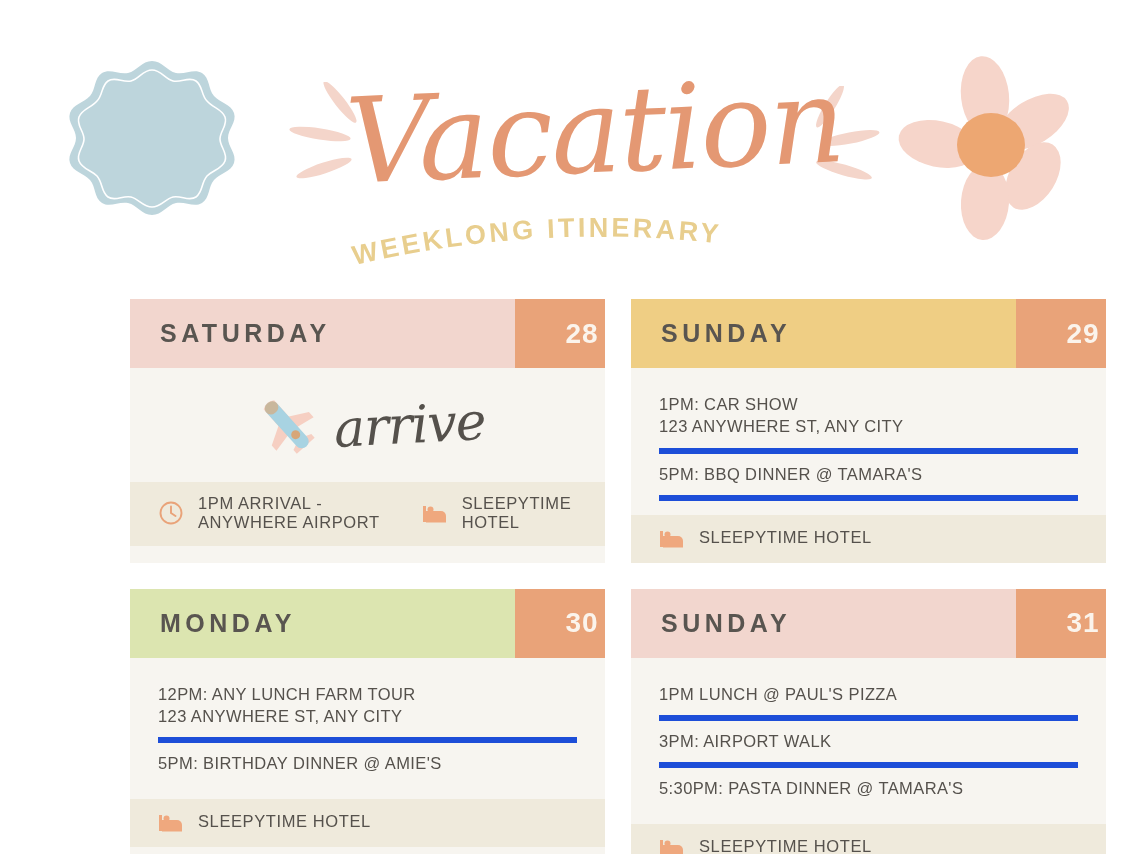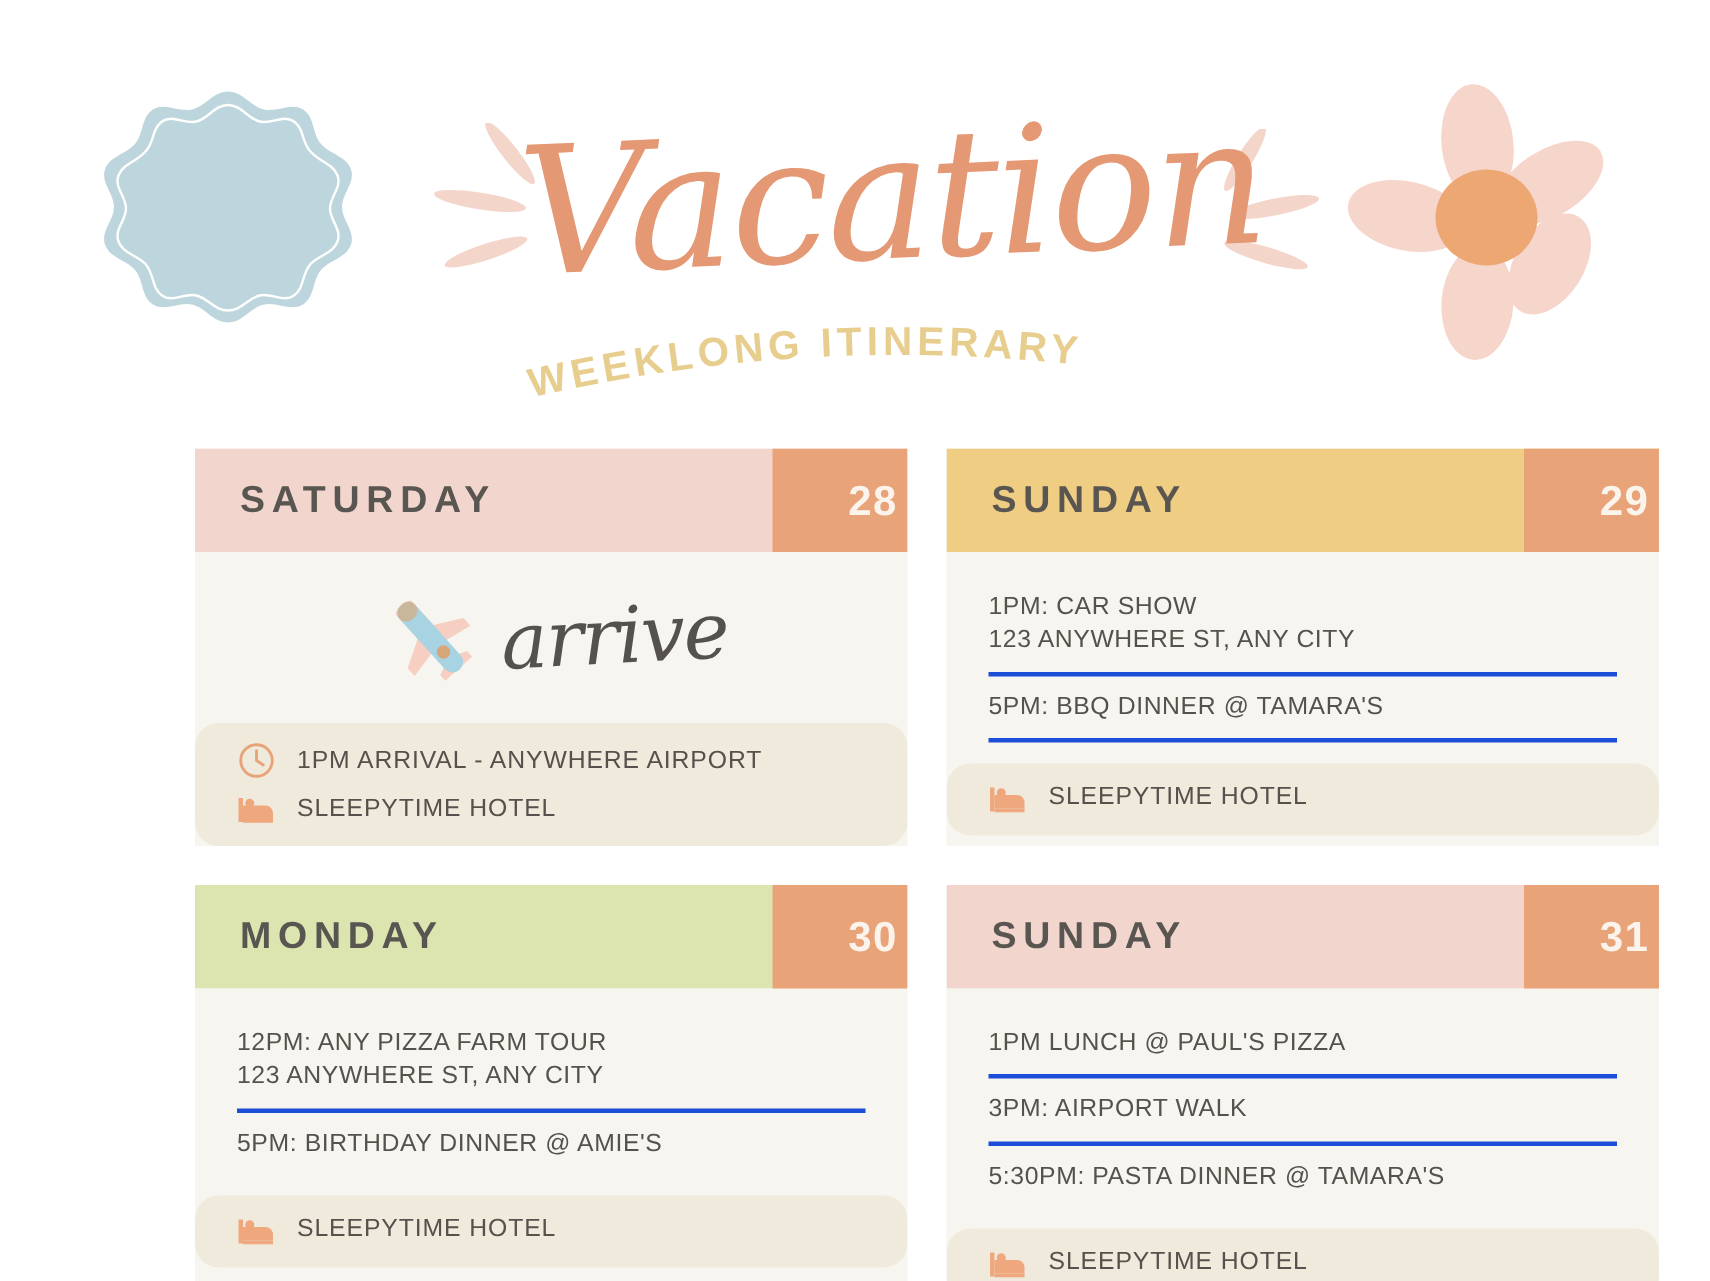--- a/index.html
+++ b/index.html
@@ -88,7 +88,7 @@
     padding:9px 0 10px 0;
   }
   .entry .line2 { display:block; }
-  .entry.divided { border-bottom:3px solid #1d4ed8; }
+  .entry.divided { border-bottom:6px solid #1d4ed8; }
 
   .card-foot {
     background:#EFEADC;

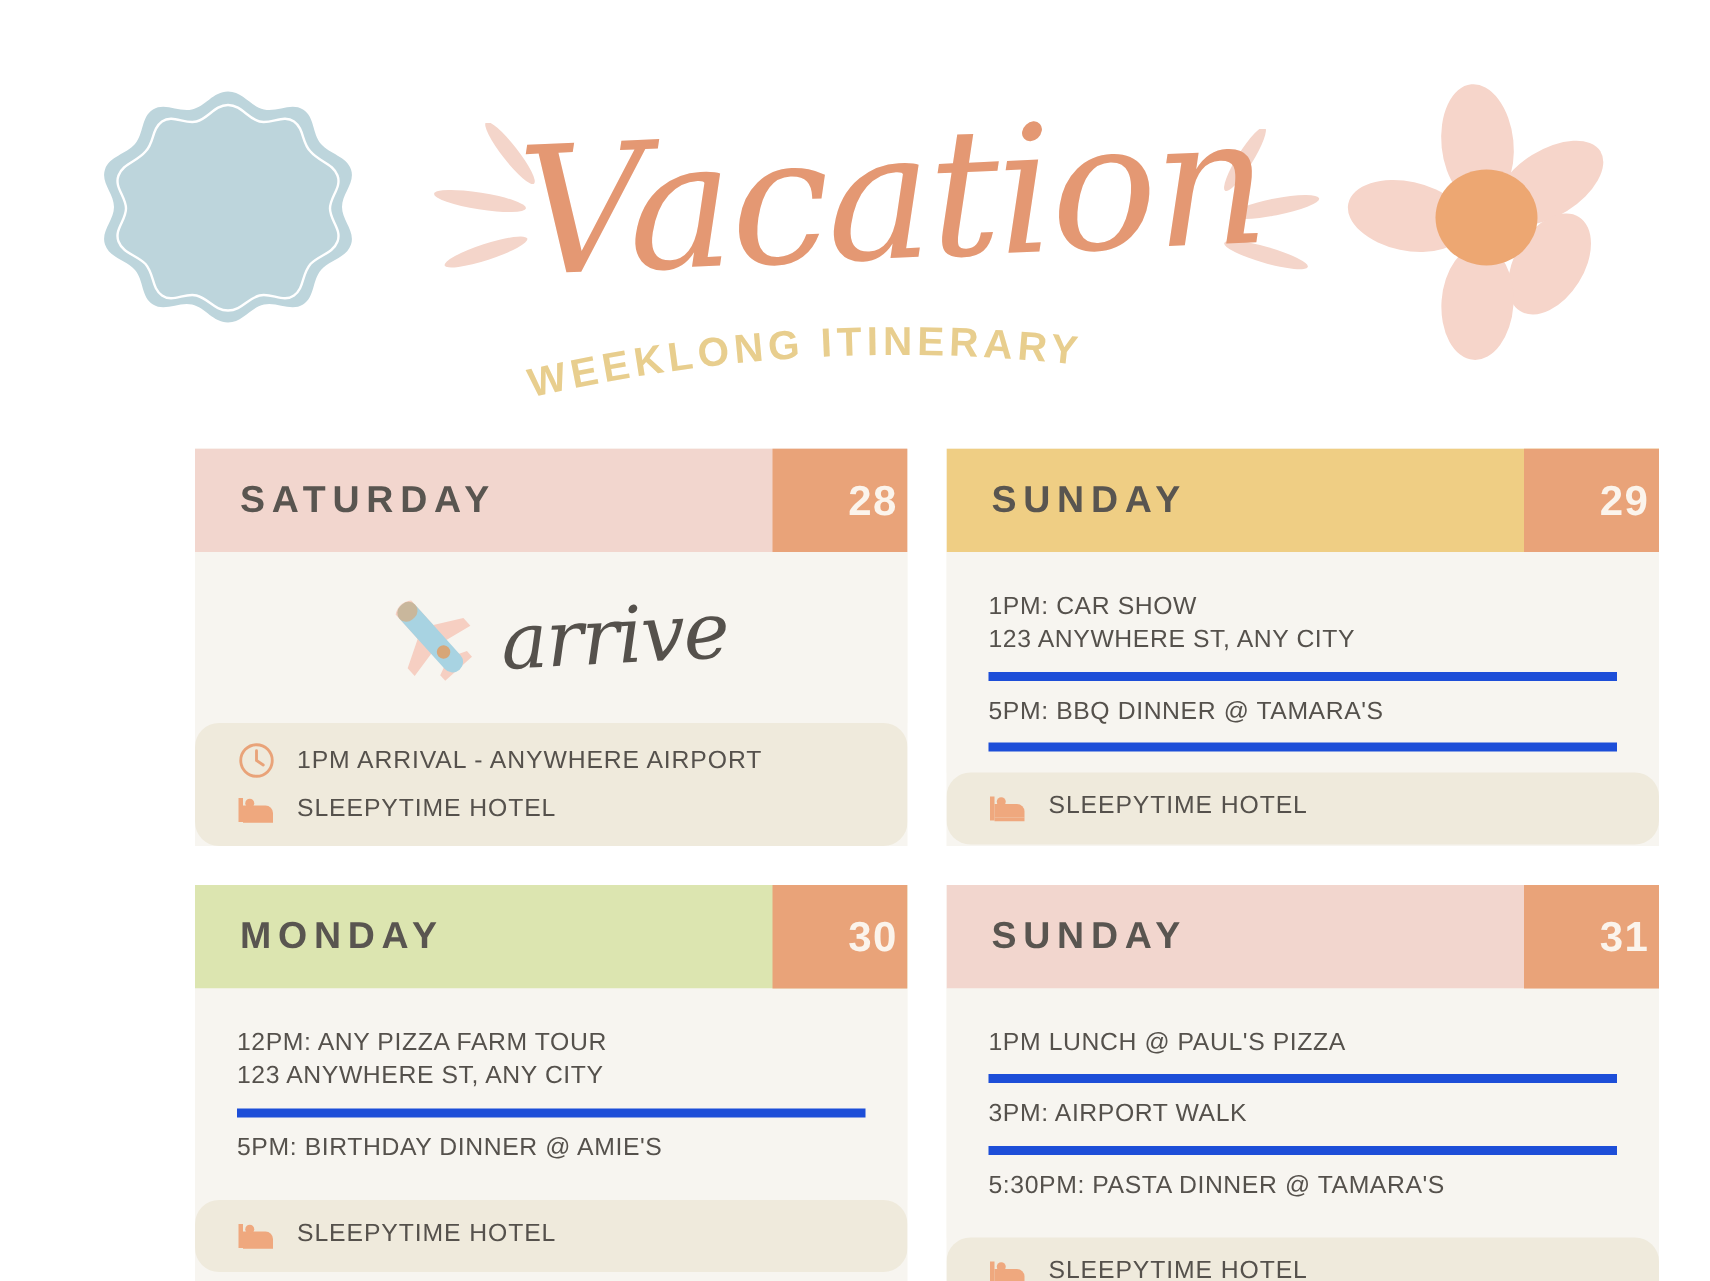--- a/index.html
+++ b/index.html
@@ -94,9 +94,8 @@
     background:#EFEADC;
     padding:12px 28px 14px 28px;
     display:flex;
-    flex-direction:column;
+    flex-direction:row;
     gap:8px;
-    border-radius:16px;
   }
   .foot-row { display:flex; align-items:center; gap:14px; }
   .foot-row .txt {

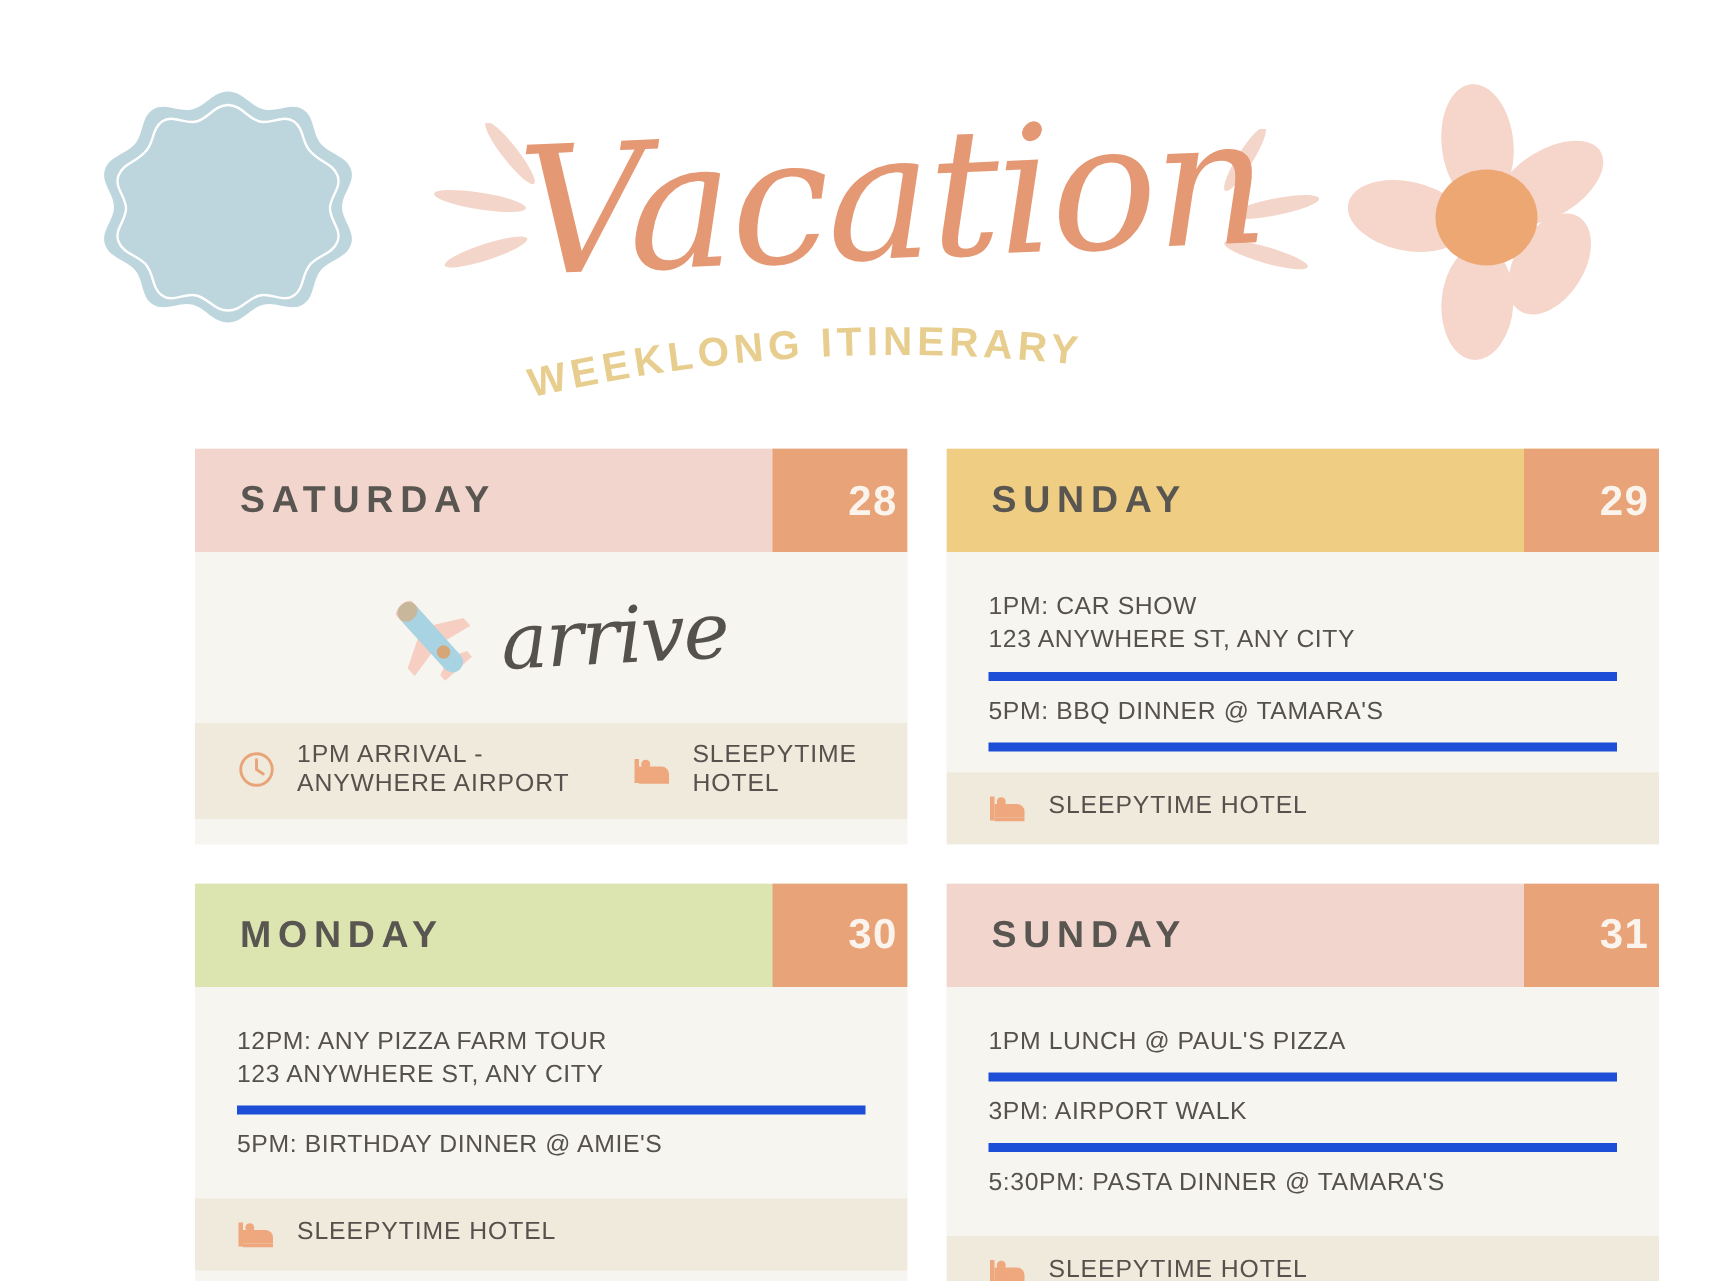--- a/index.html
+++ b/index.html
@@ -261,7 +261,7 @@
     </div>
     <div class="card-body">
       <div class="entry divided">
-        <span>12PM: ANY PIZZA FARM TOUR</span>
+        <span>12PM: ANY LUNCH FARM TOUR</span>
         <span class="line2">123 ANYWHERE ST, ANY CITY</span>
       </div>
       <div class="entry">

